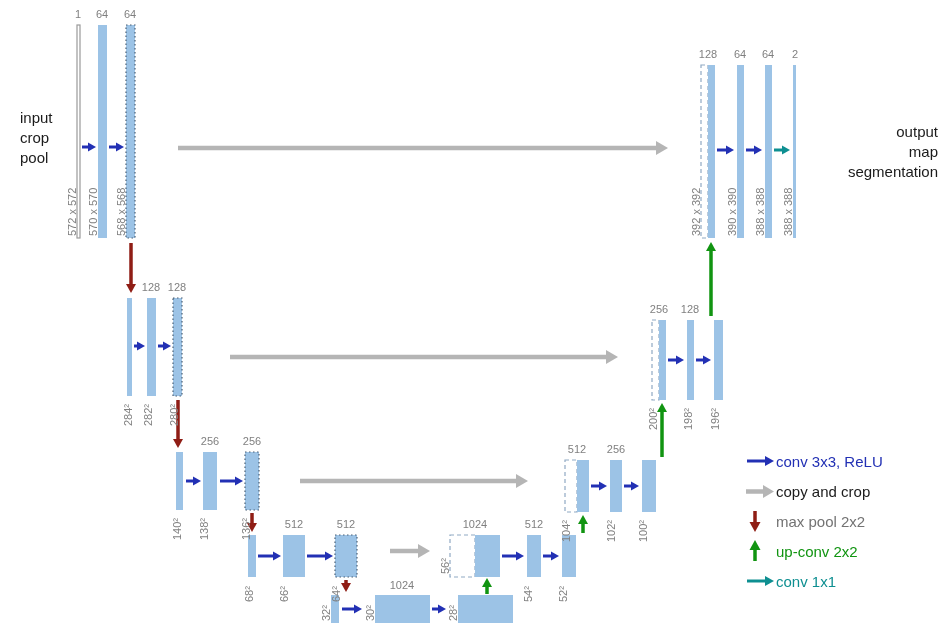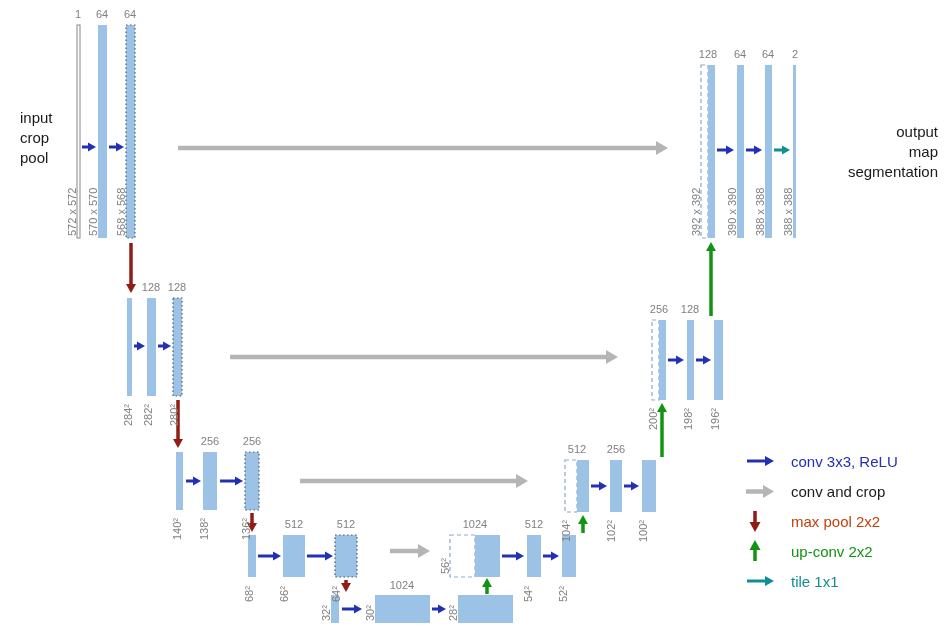--- a/index.html
+++ b/index.html
@@ -13,7 +13,7 @@
   .note-input{left:20px;top:108px;width:58px;text-align:left;}
   .note-output{left:816px;top:122px;width:122px;text-align:right;}
   .legend{position:absolute;left:745px;top:446px;display:flex;flex-direction:column;}
-  .legend-row{display:flex;align-items:center;height:30px;gap:16px;}
+  .legend-row{display:flex;align-items:center;height:30px;gap:1px;}
   .legend-icon{flex:0 0 30px;}
   .legend-label{font-size:15px;white-space:nowrap;}
 </style>

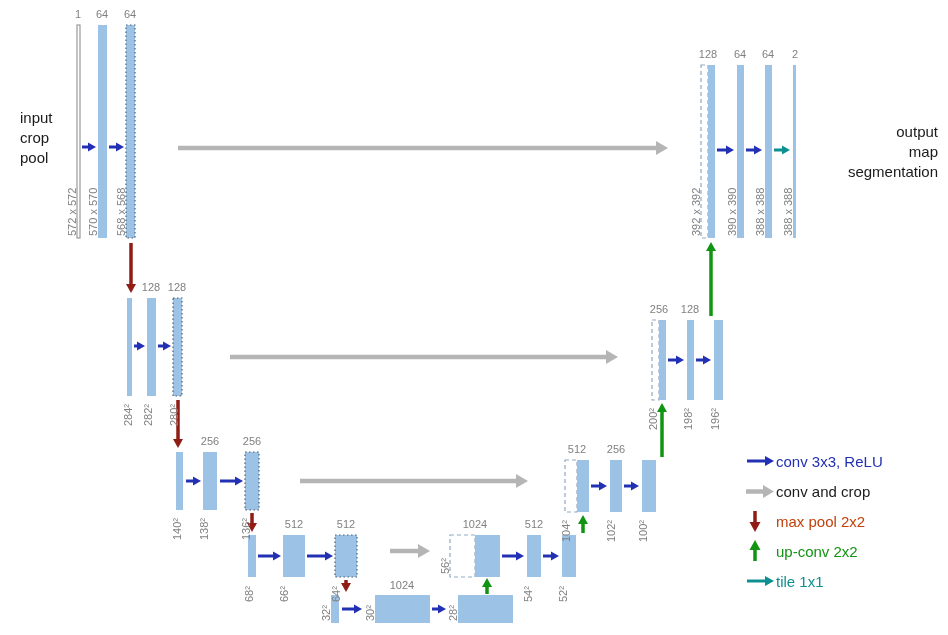--- a/index.html
+++ b/index.html
@@ -254,7 +254,7 @@
         <line class="arrow-stroke" x1="1" y1="7.5" x2="19" y2="7.5" stroke-width="4.5" stroke="#b5b5b5"></line>
         <polygon class="arrow-fill" points="18,1 29,7.5 18,14" fill="#b5b5b5"></polygon>
       </svg>
-      <span class="legend-label" style="color: rgb(27, 27, 27);">conv and crop</span>
+      <span class="legend-label" style="color: rgb(27, 27, 27);">copy and crop</span>
     </div>
     <div class="legend-row">
       <svg class="legend-icon" width="30" height="24" viewBox="0 0 30 24">

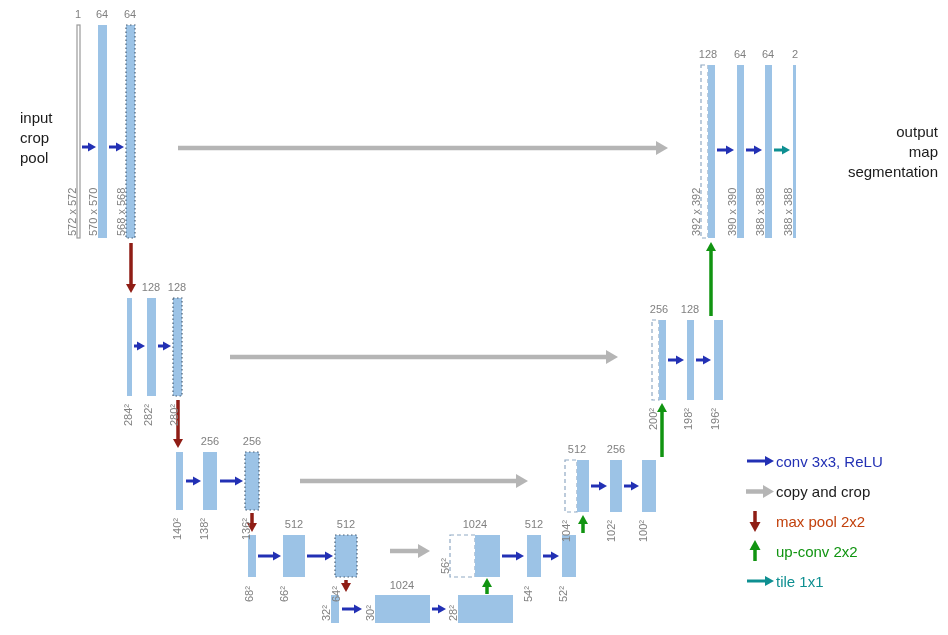--- a/index.html
+++ b/index.html
@@ -261,7 +261,7 @@
         <line class="arrow-stroke" x1="10" y1="2" x2="10" y2="14" stroke-width="3.5" stroke="#8f1d15"></line>
         <polygon class="arrow-fill" points="4.5,13 15.5,13 10,23" fill="#8f1d15"></polygon>
       </svg>
-      <span class="legend-label" style="color: #c2410c;">max pool 2x2</span>
+      <span class="legend-label" style="color: #737373;">max pool 2x2</span>
     </div>
     <div class="legend-row">
       <svg class="legend-icon" width="30" height="24" viewBox="0 0 30 24">

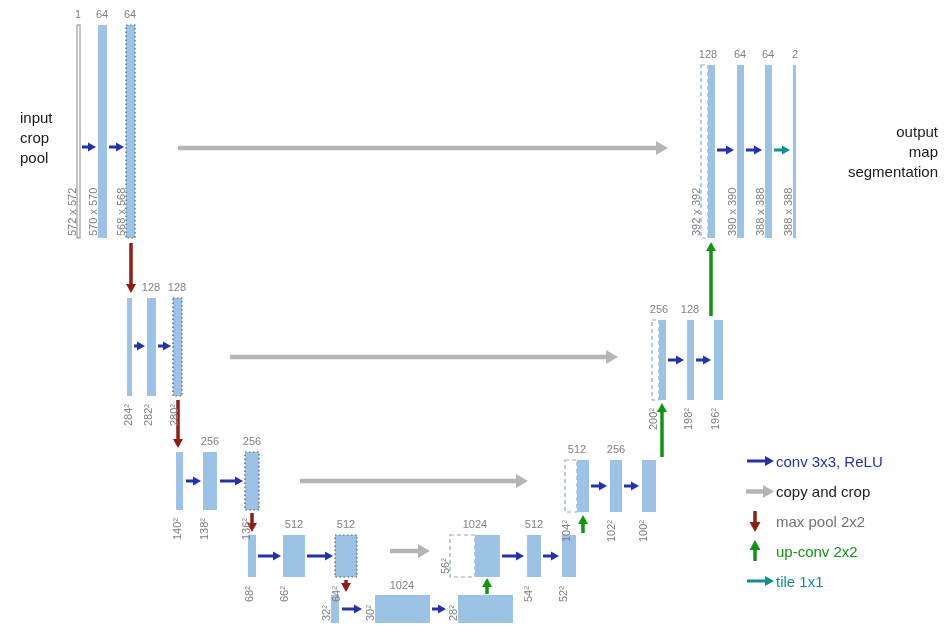--- a/index.html
+++ b/index.html
@@ -275,7 +275,7 @@
         <line class="arrow-stroke" x1="2" y1="7" x2="21" y2="7" stroke-width="3" stroke="#0e8f91"></line>
         <polygon class="arrow-fill" points="20,2 29,7 20,12" fill="#0e8f91"></polygon>
       </svg>
-      <span class="legend-label" style="color: rgb(14, 143, 145);">tile 1x1</span>
+      <span class="legend-label" style="color: rgb(14, 143, 145);">conv 1x1</span>
     </div>
   </div>
 

